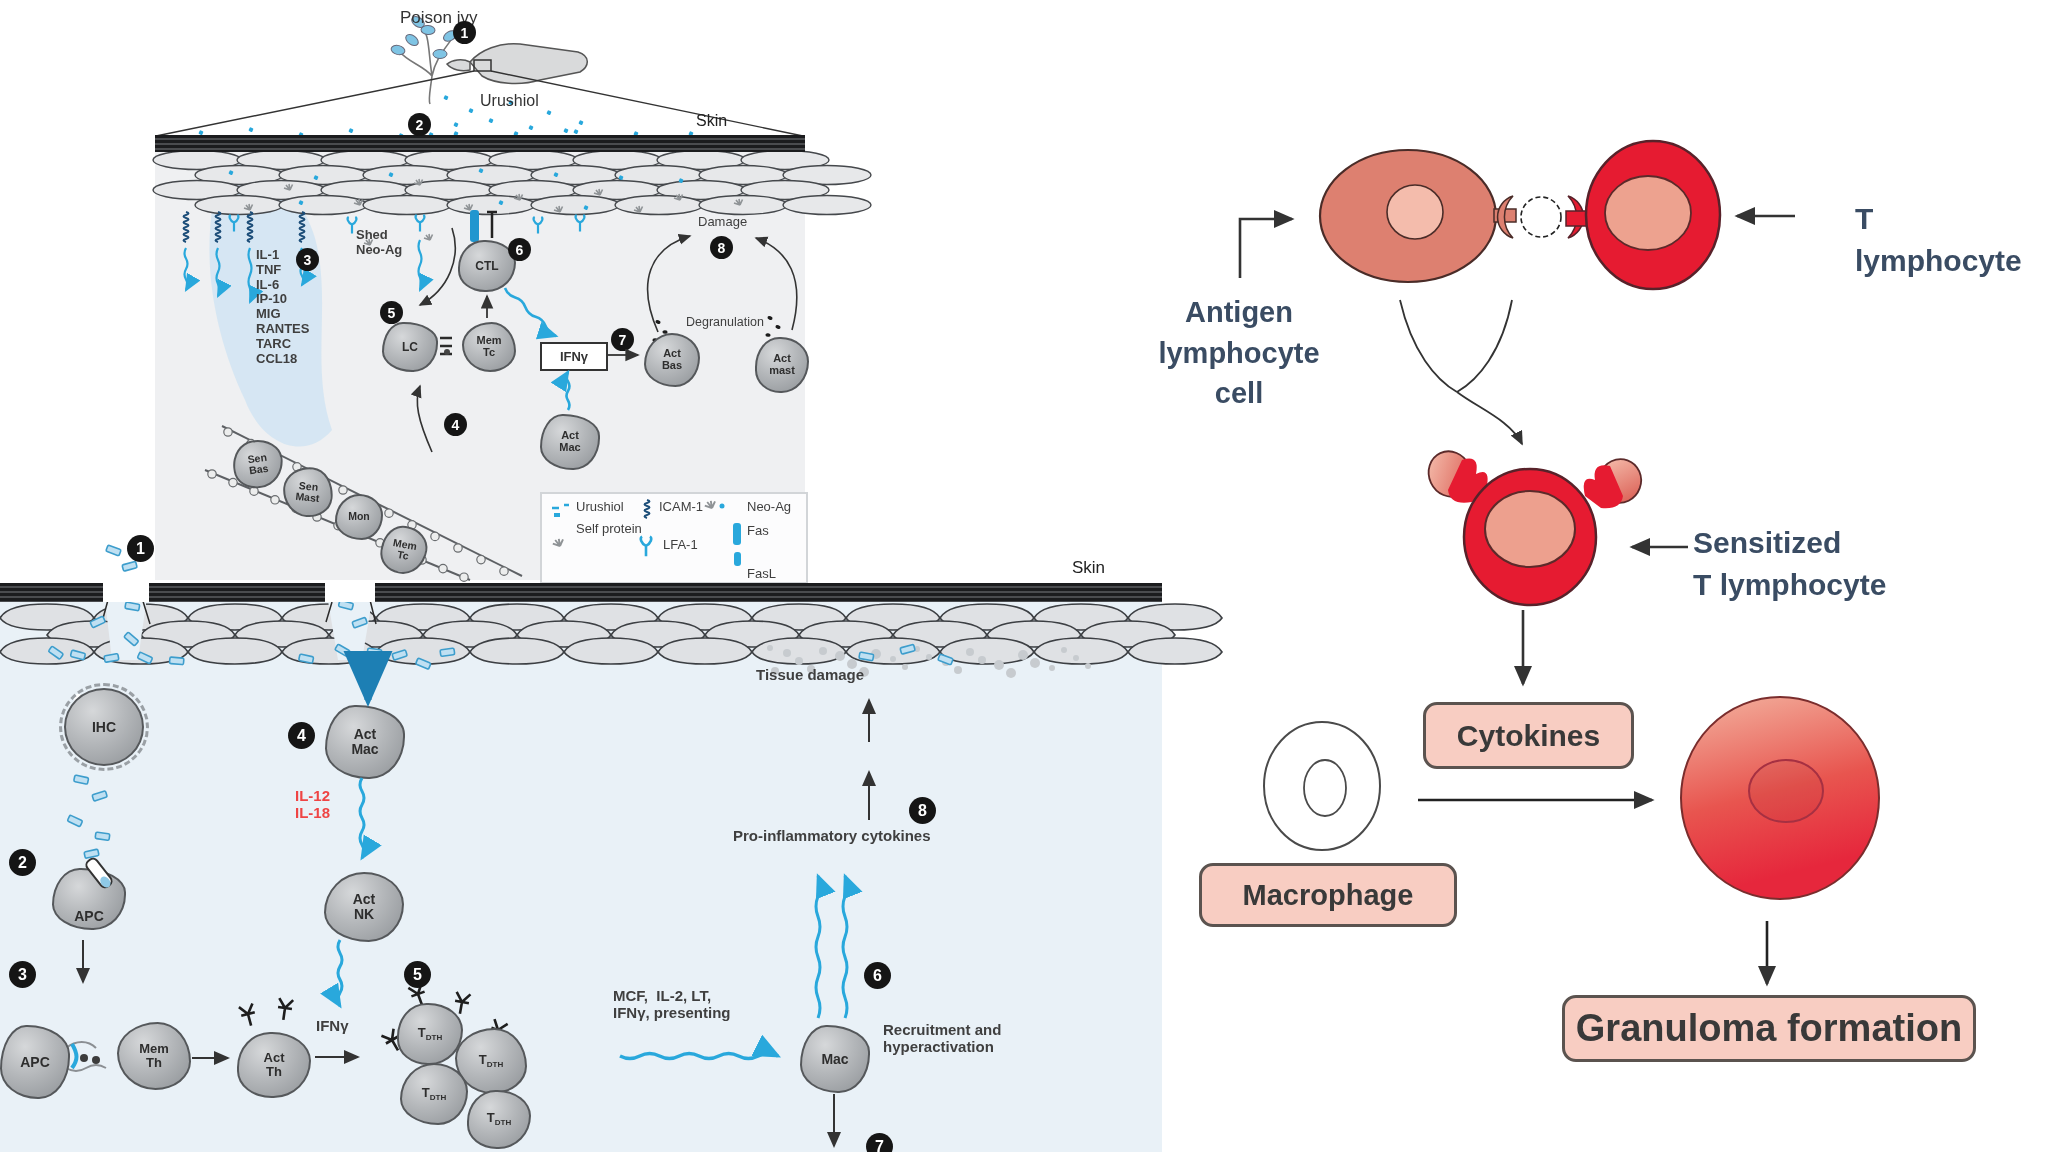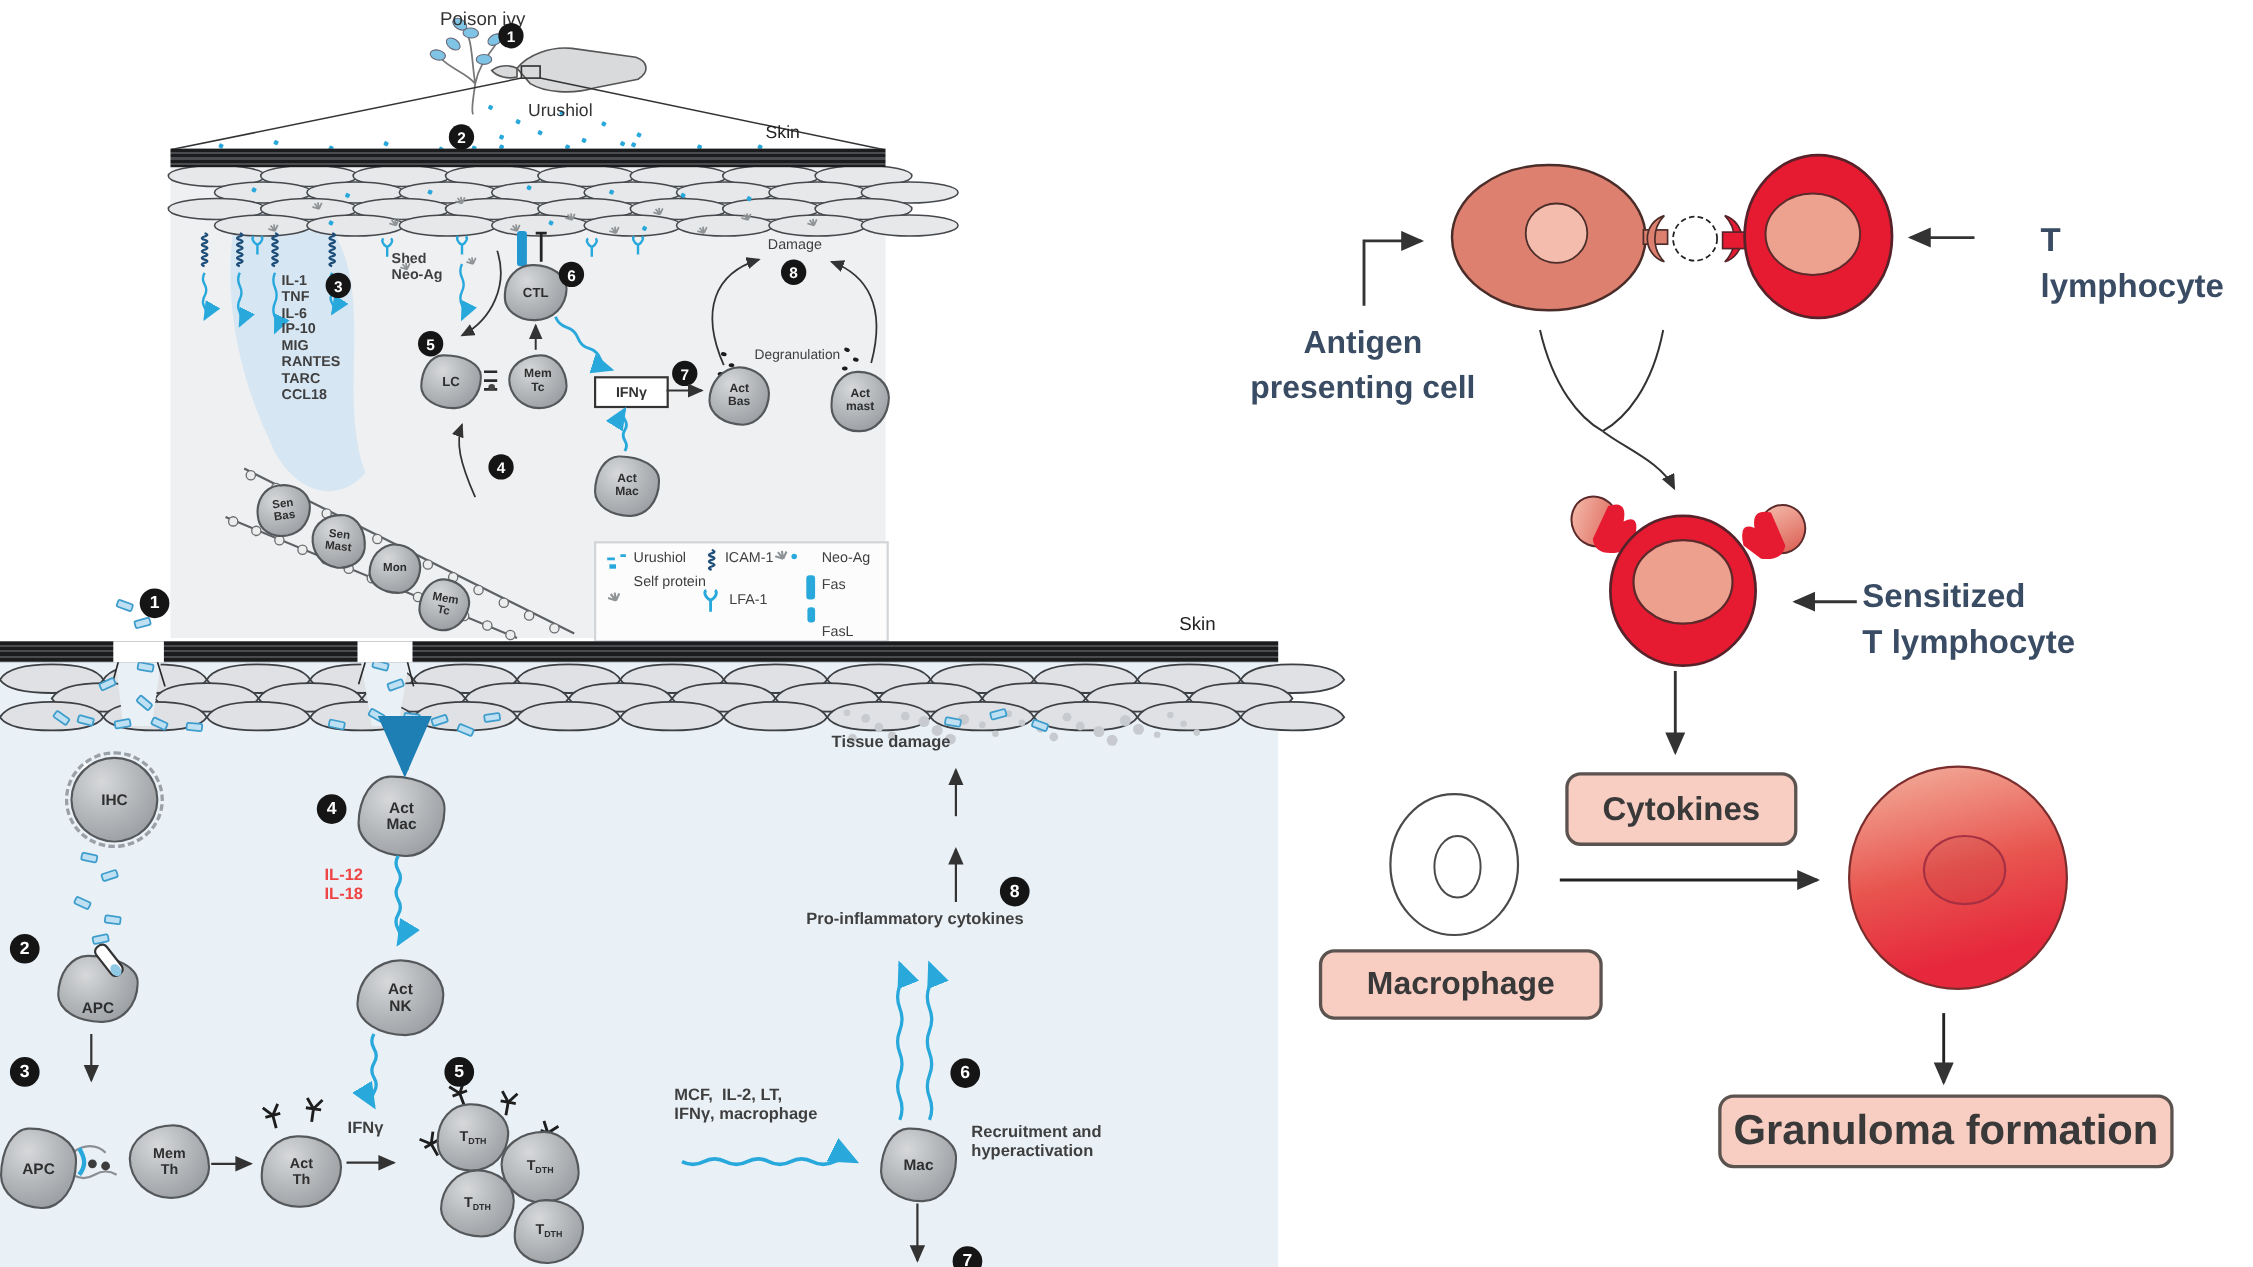--- a/index.html
+++ b/index.html
@@ -458,7 +458,7 @@
 
   <div class="rlabel" style="left:1855px;top:198px;font-size:30px;">T lymphocyte</div>
   <div class="rlabel" style="left:1133px;top:292px;width:212px;text-align:center;font-size:29px;">Antigen
-presenting cell</div>
+lymphocyte cell</div>
   <div class="rlabel" style="left:1693px;top:522px;font-size:30px;">Sensitized
 T lymphocyte</div>
 

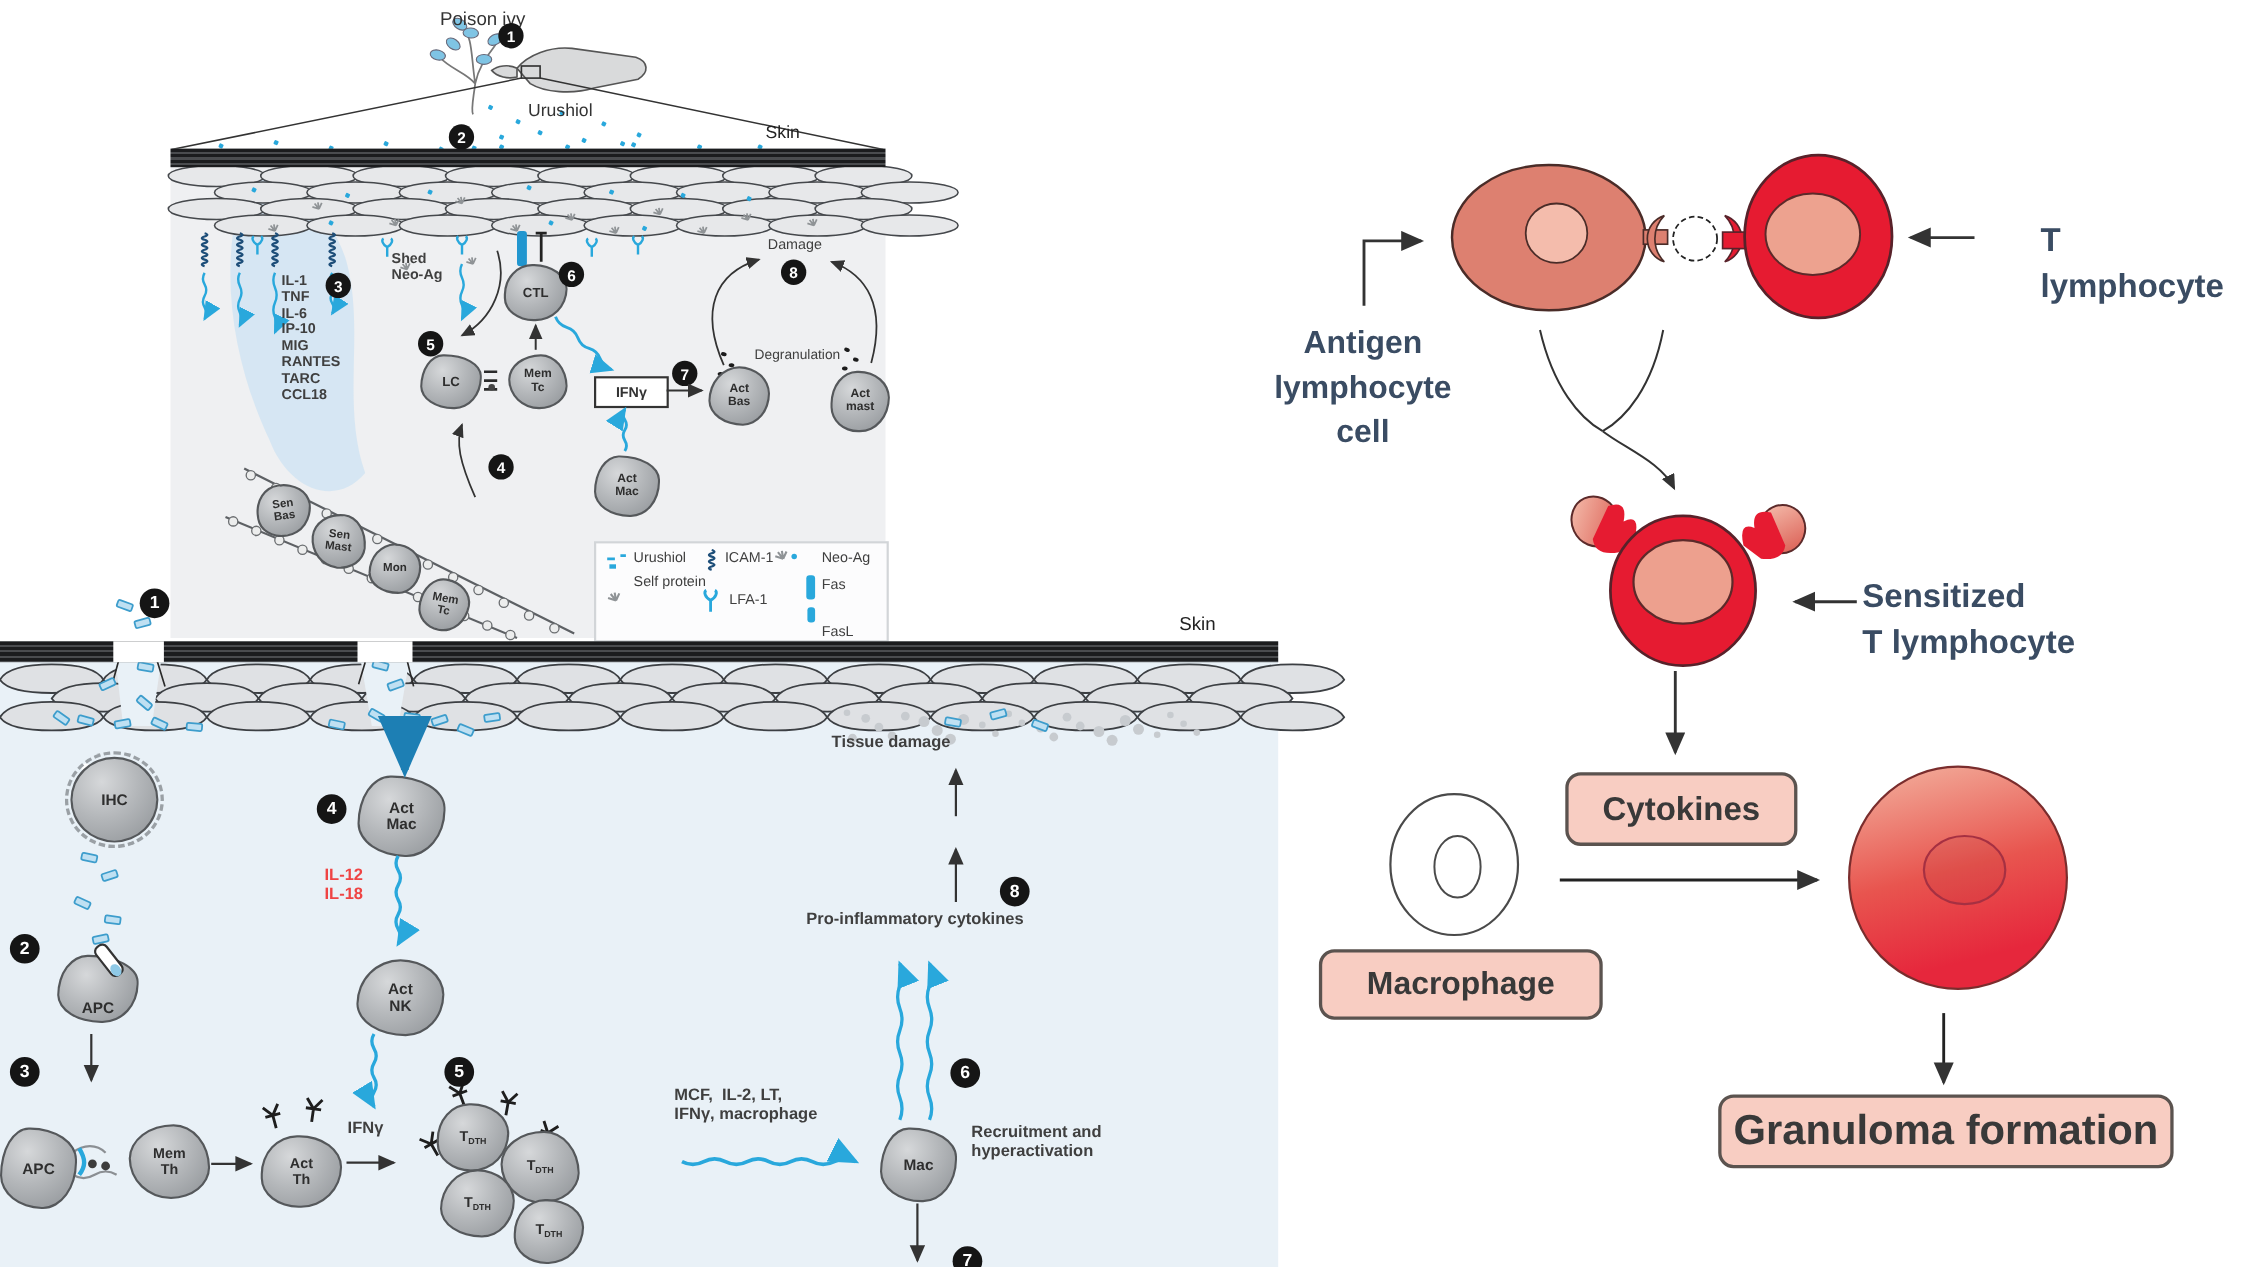--- a/index.html
+++ b/index.html
@@ -410,7 +410,7 @@
   <div class="cell blob1" style="left:467px;top:1090px;width:60px;height:55px;font-size:13px;"><span><span>T</span><span class="sub">DTH</span></span></div>
 
   <div class="lbl" style="left:613px;top:988px;font-size:15px;font-weight:bold;color:#3f3f3f;white-space:pre;">MCF,  IL-2, LT,
-IFNγ, macrophage</div>
+IFNγ, presenting</div>
   <div class="cell spiky" style="left:800px;top:1025px;width:66px;height:64px;font-size:14px;">Mac</div>
   <div class="step lg" style="left:864px;top:962px;">6</div>
   <div class="lbl" style="left:883px;top:1022px;font-size:15px;font-weight:bold;color:#3f3f3f;">Recruitment and

